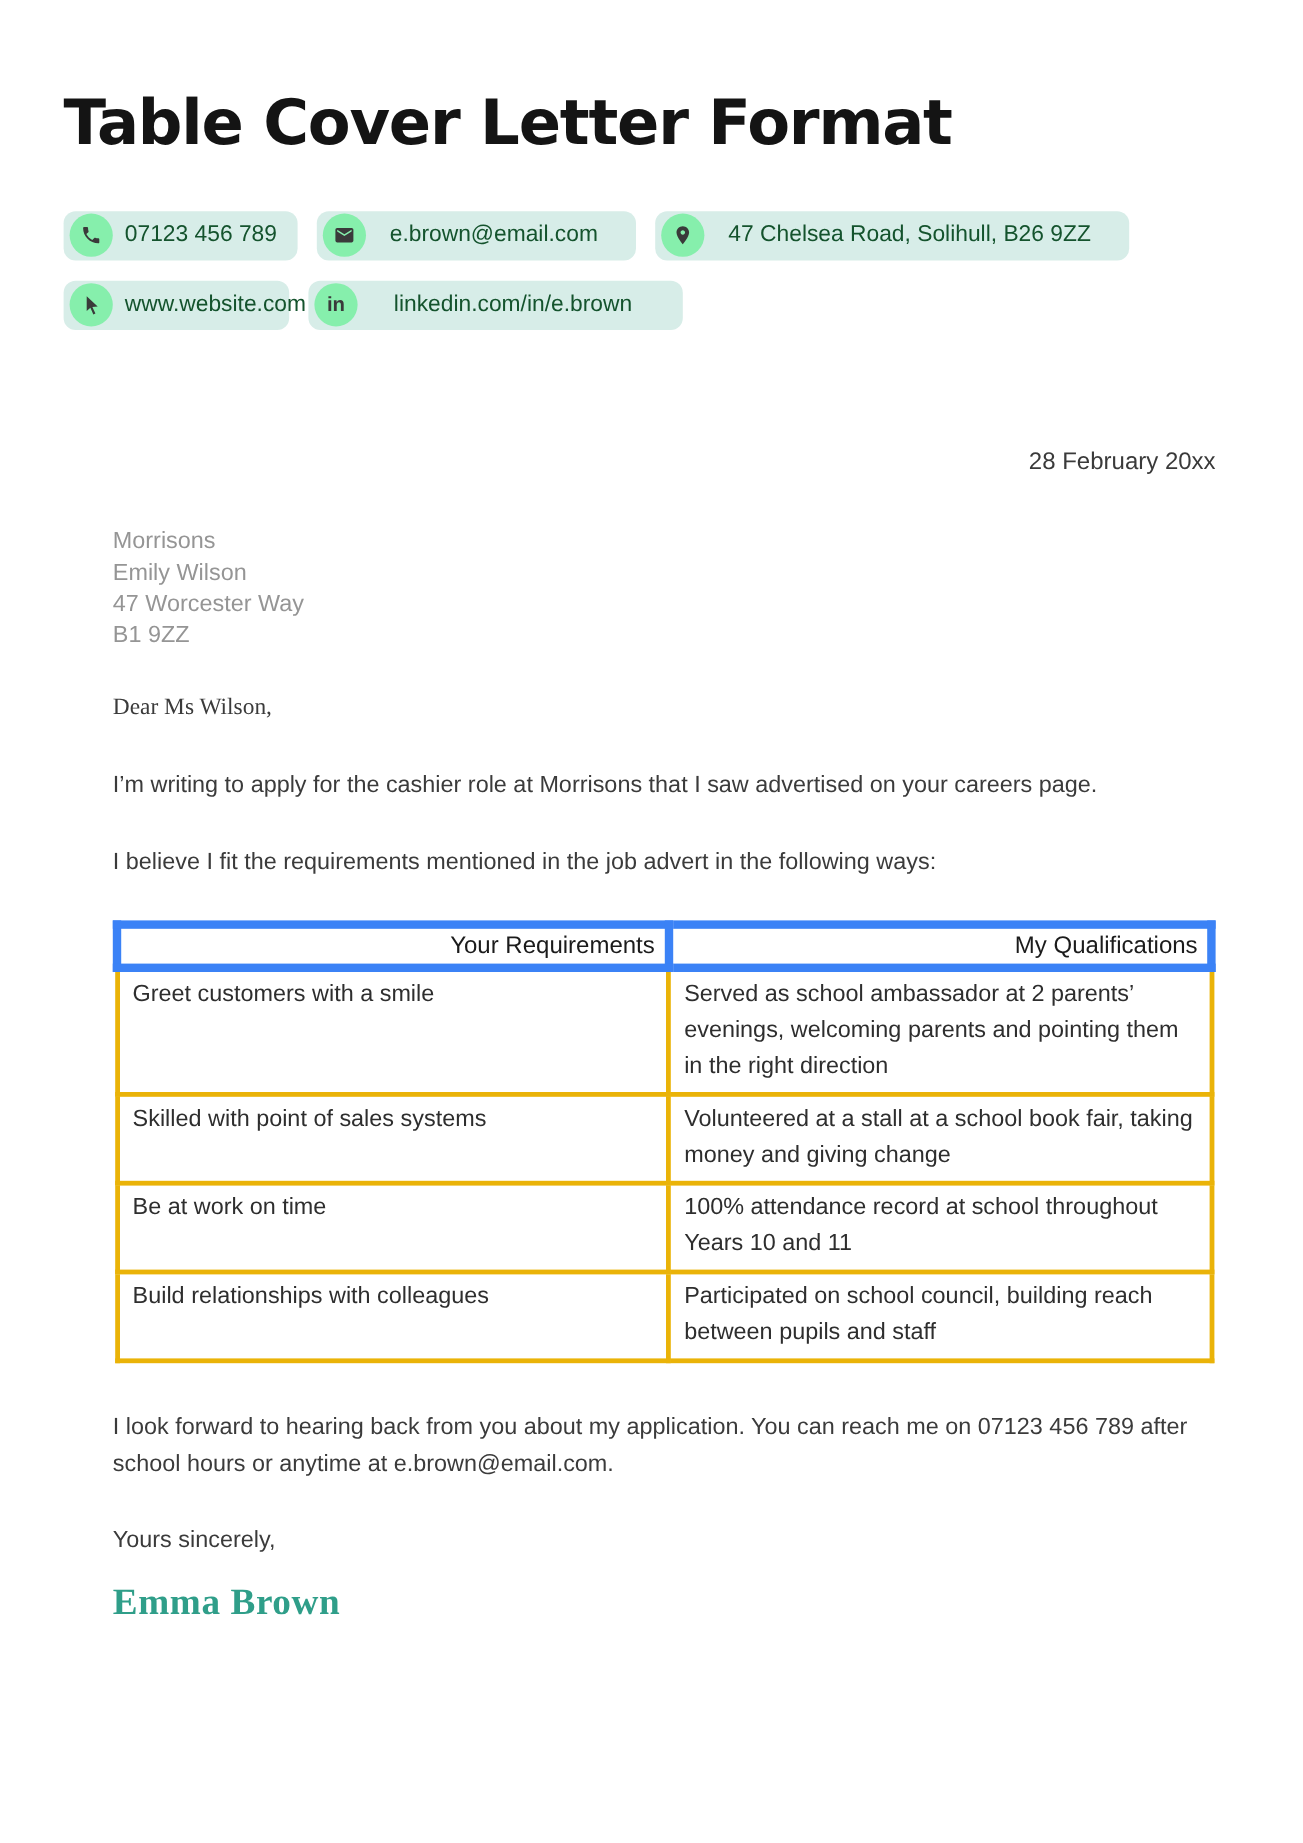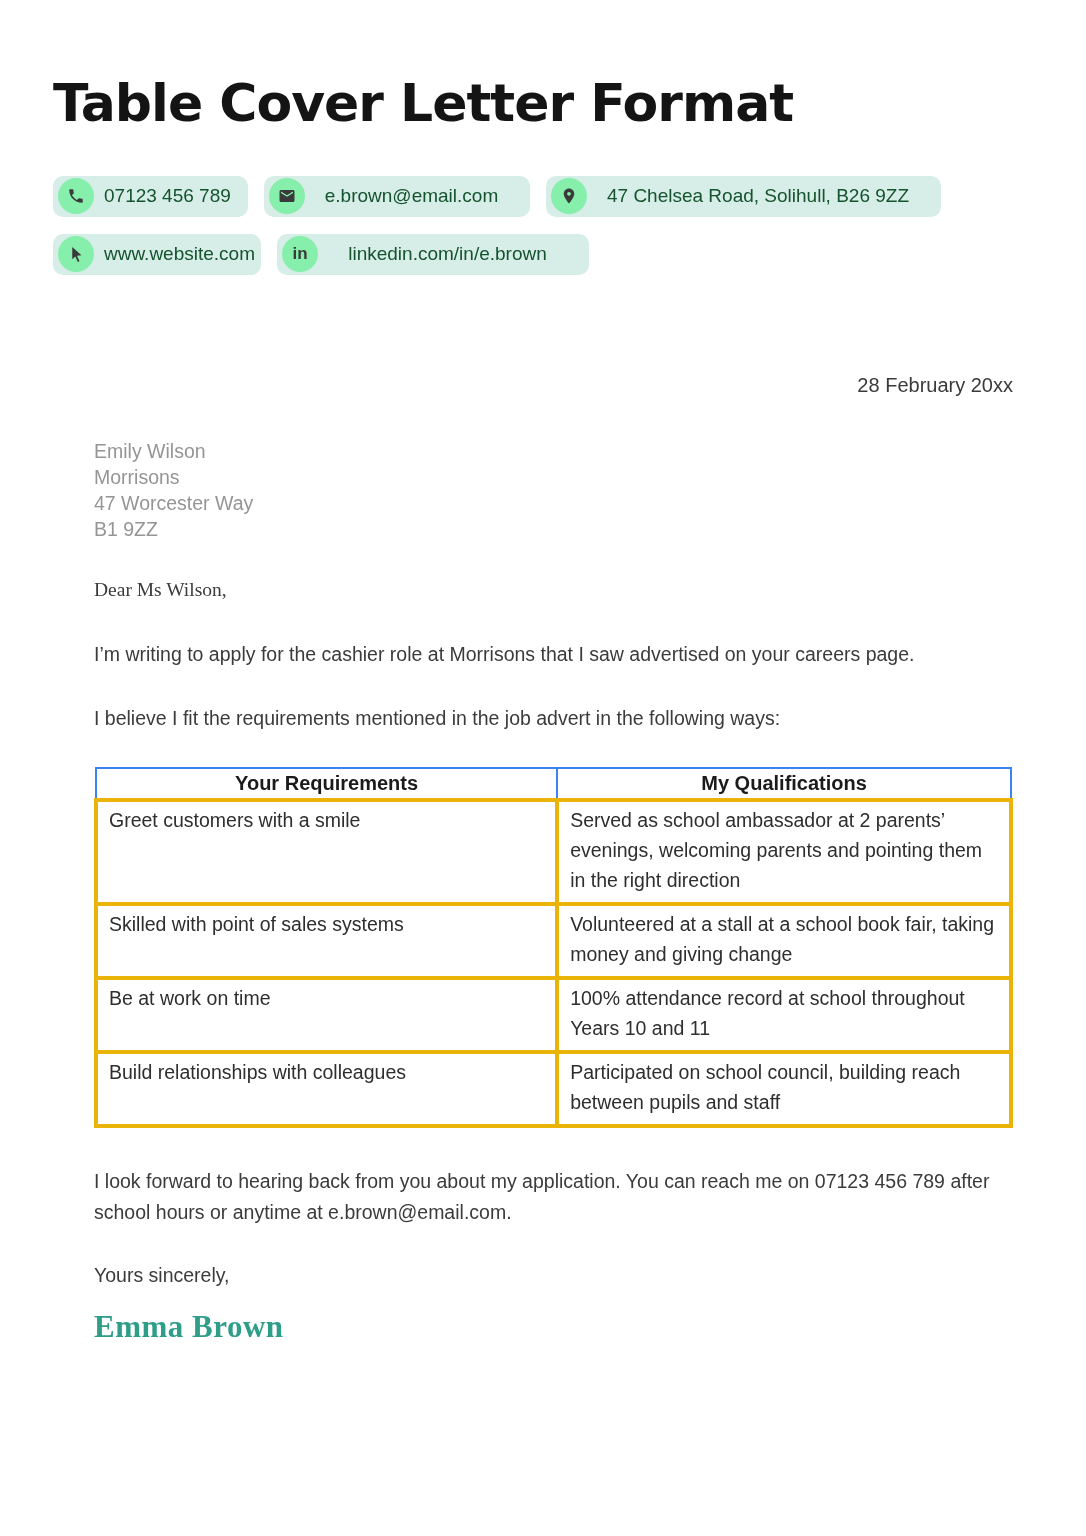--- a/index.html
+++ b/index.html
@@ -101,7 +101,7 @@
       </div>
     </div>
     <div class="pill-row">
-      <div class="pill" style="width:208px">
+      <div class="pill" style="width:188px">
         <span class="pill-circle">
           <svg viewBox="0 0 24 24">
               <path d="M7 2.5l12.2 11.3-5.9.6 3.4 7.2-2.3 1.1-3.3-7.3L7 19z"></path>

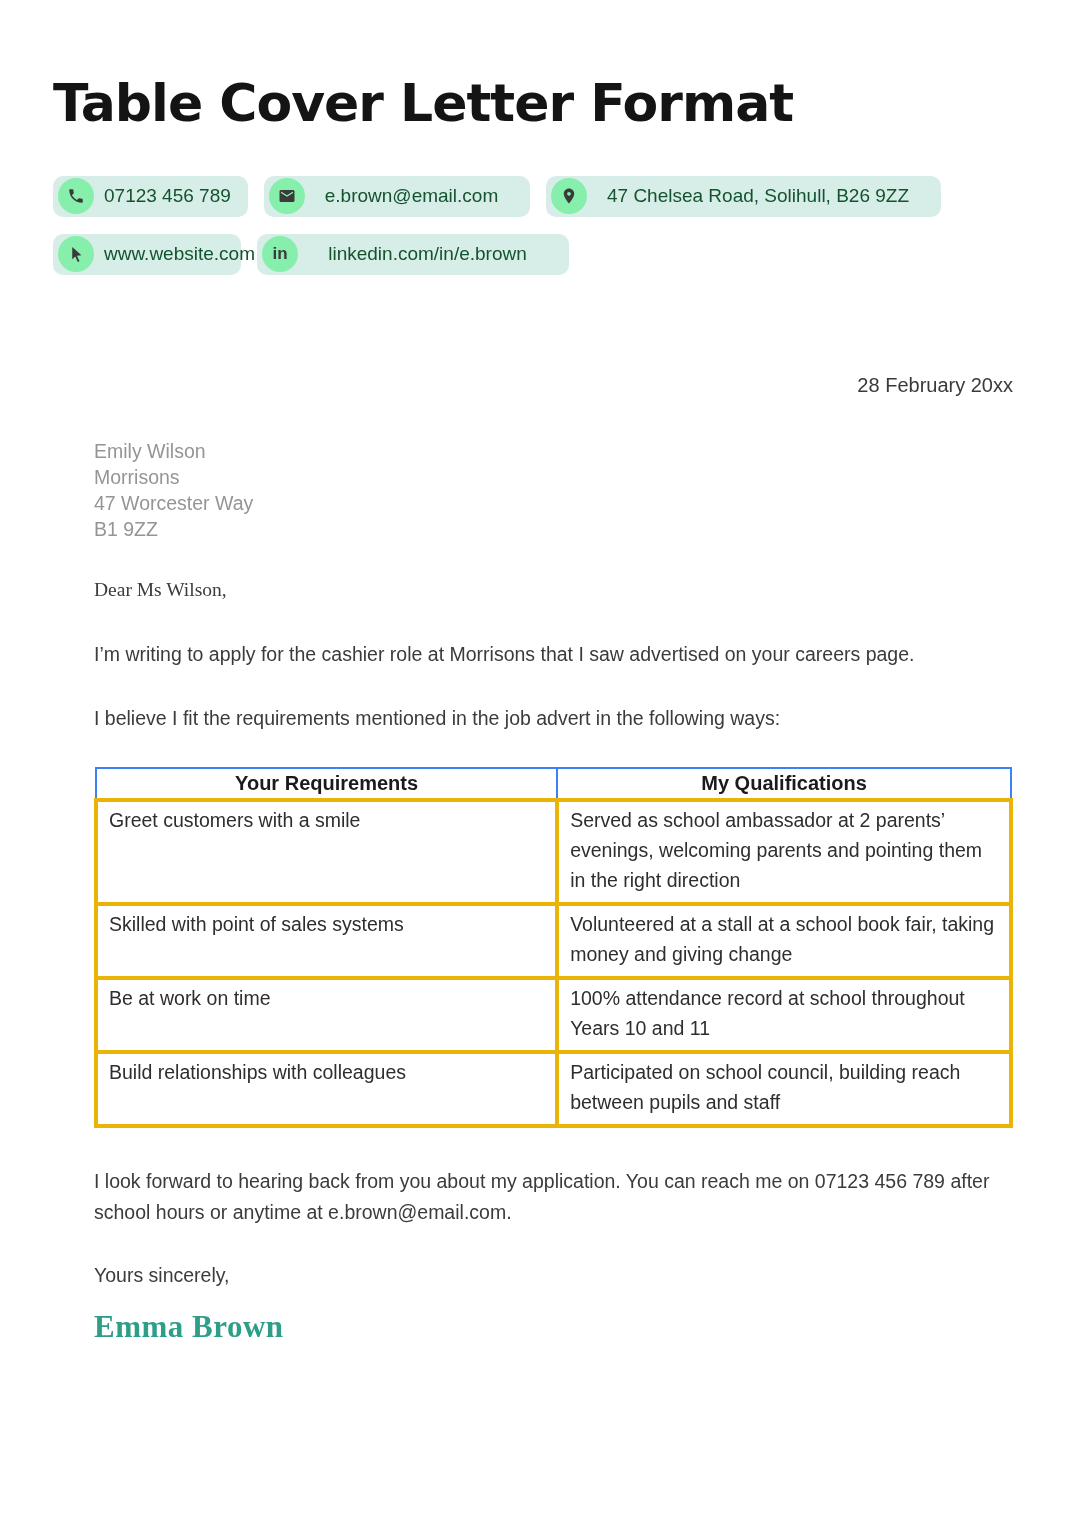--- a/index.html
+++ b/index.html
@@ -123,8 +123,8 @@
     <div class="date">28 February 20xx</div>
 
     <div class="recipient">
+      <div>Morrisons</div>
       <div>Emily Wilson</div>
-      <div>Morrisons</div>
       <div>47 Worcester Way</div>
       <div>B1 9ZZ</div>
     </div>

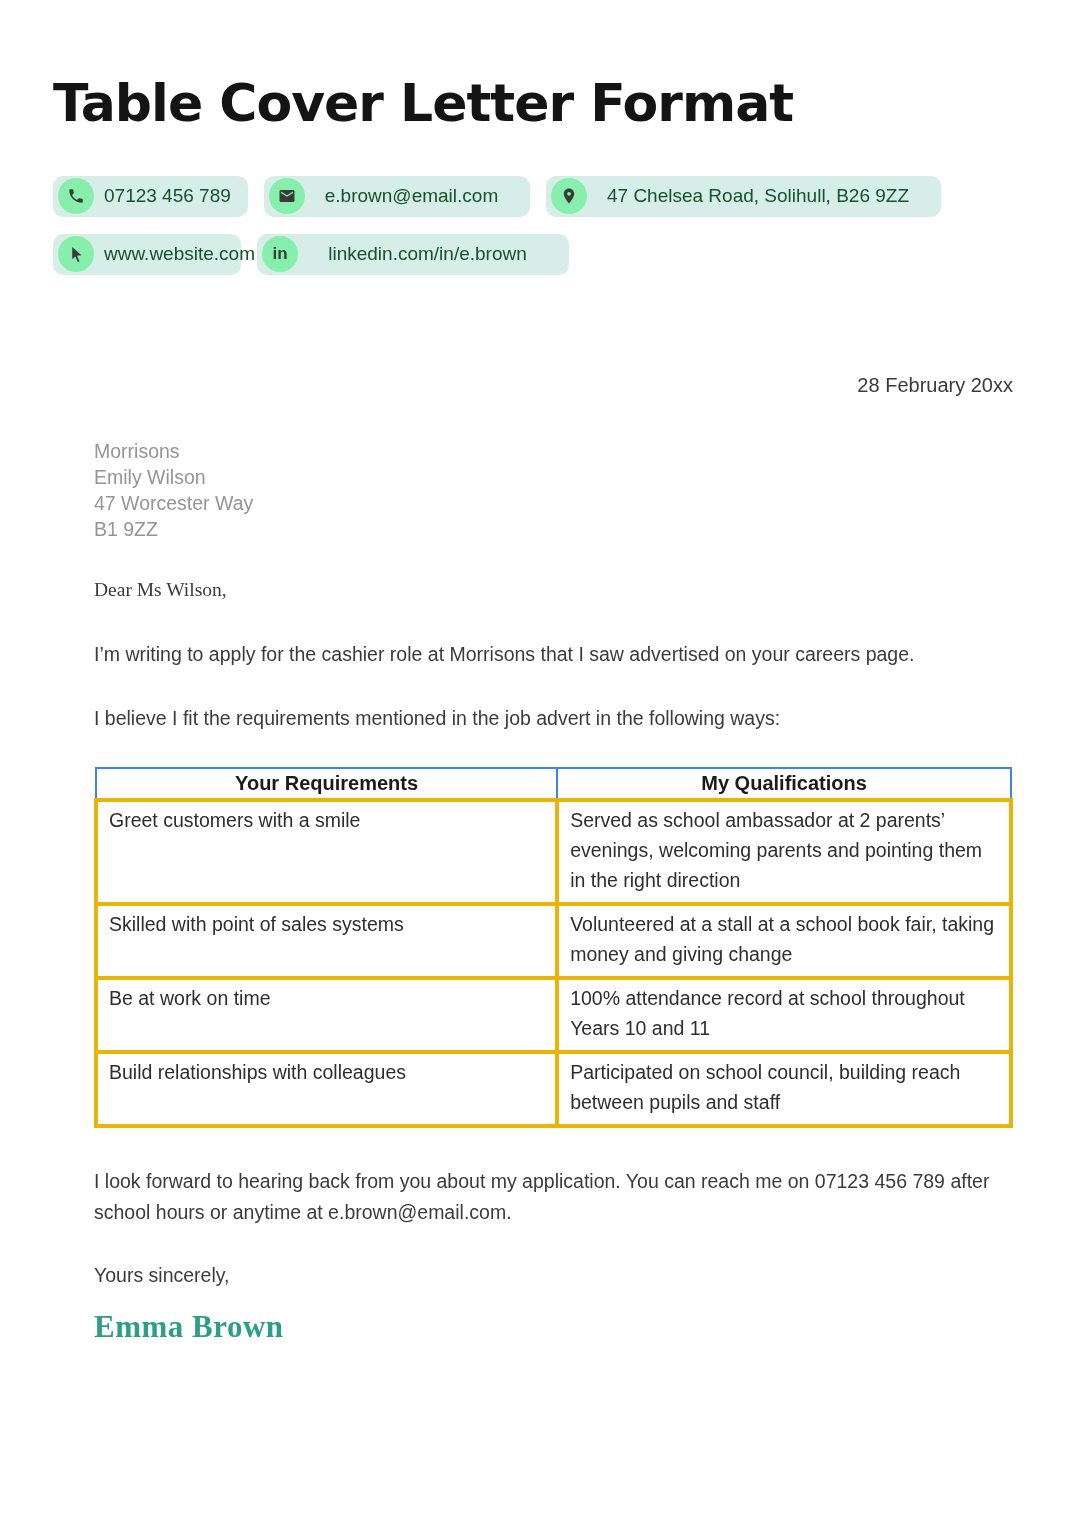--- a/index.html
+++ b/index.html
@@ -47,8 +47,8 @@
 
   table.req-table { margin-top:37px; width:100%; border-collapse:collapse; color:#2e2e2e; }
   table.req-table th {
-    border:2px solid #3b82f6; font-weight:700; font-size:20px;
-    padding:3px 8px; text-align:center; color:#1b1b1b;
+    border:7px solid #3b82f6; font-weight:400; font-size:20px;
+    padding:3px 8px; text-align:right; color:#1b1b1b;
   }
   table.req-table td {
     border:4px solid #eab308; font-size:19.5px;

